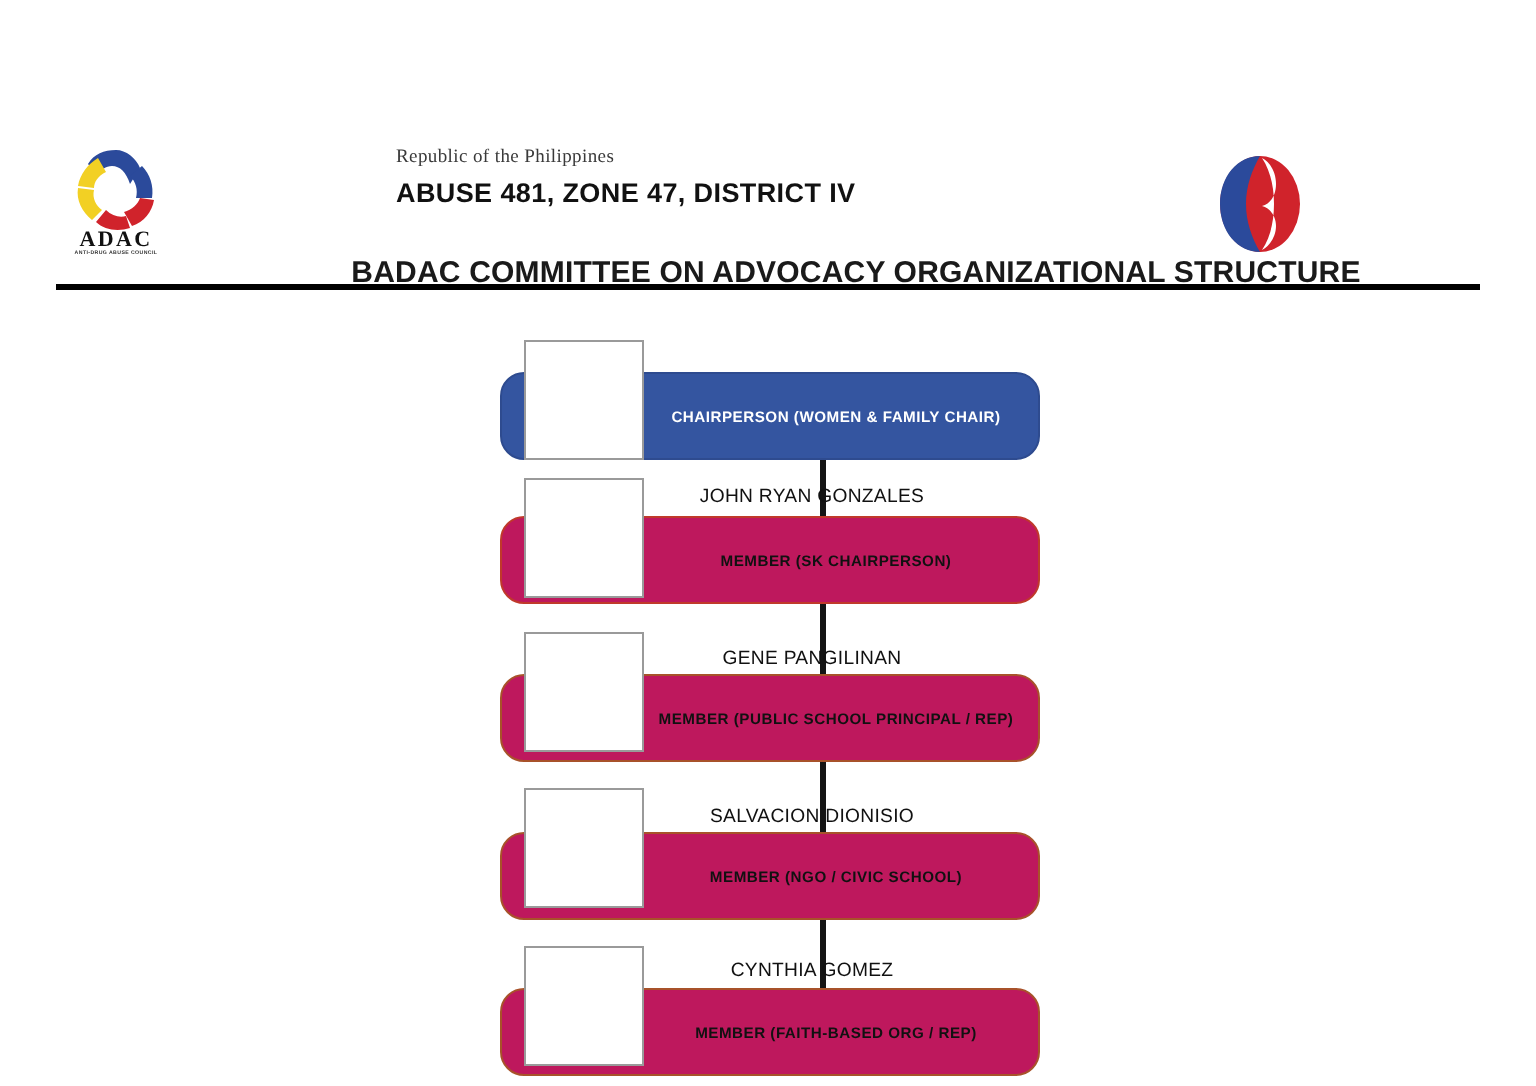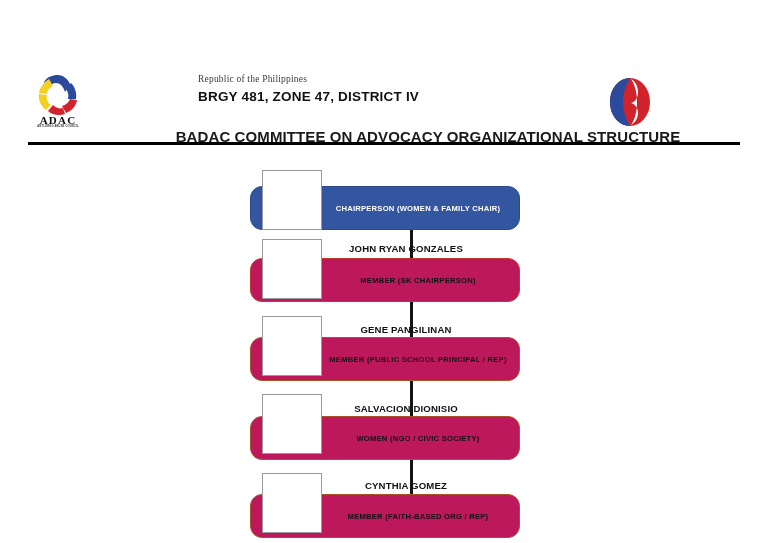--- a/index.html
+++ b/index.html
@@ -108,7 +108,7 @@
 
     <div class="hdr-text">
       <div class="hdr-l1">Republic of the Philippines</div>
-      <div class="hdr-l3">BRGY 481, ZONE 47, DISTRICT IV</div>
+      <div class="hdr-l3">ABUSE 481, ZONE 47, DISTRICT IV</div>
     </div>
 
     <svg class="manila-logo" viewBox="0 0 56 56">

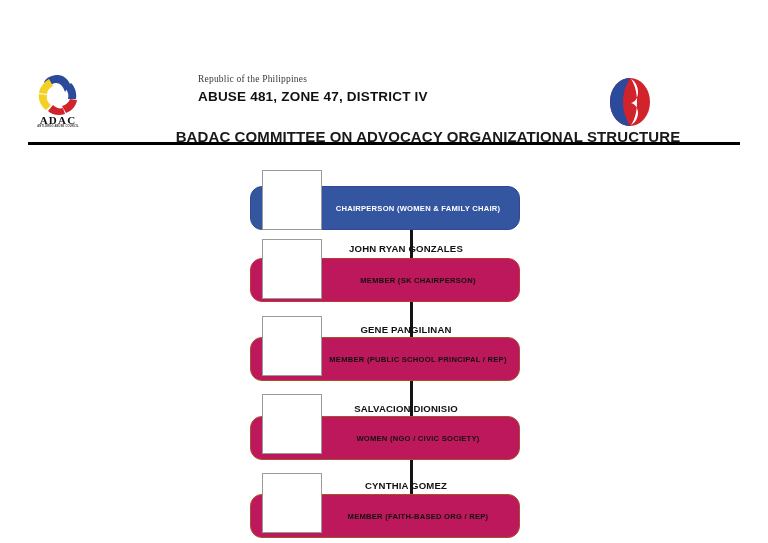--- a/index.html
+++ b/index.html
@@ -74,7 +74,7 @@
 
   .person-name{
     position:absolute;
-    font-size:9.6px;font-weight:bold;color:#111111;letter-spacing:.15px;
+    font-size:9.6px;font-weight:normal;color:#111111;letter-spacing:.15px;
     white-space:nowrap;text-align:center;
   }
 

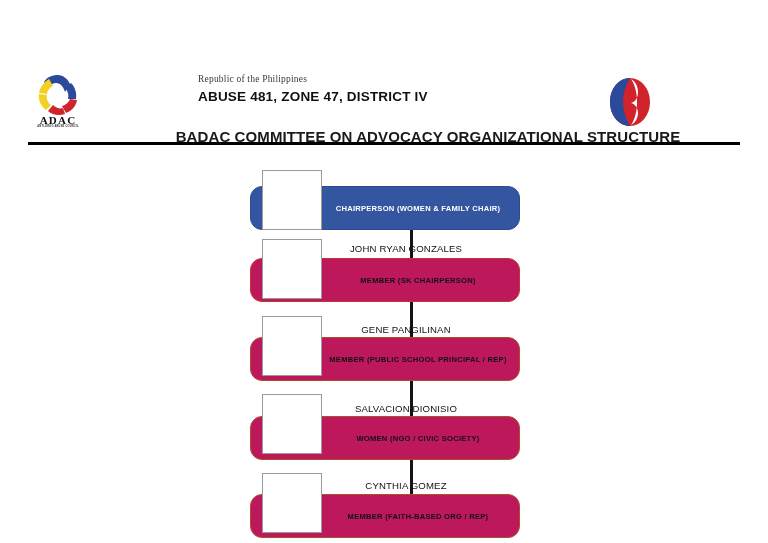--- a/index.html
+++ b/index.html
@@ -152,7 +152,7 @@
     <div class="node">
       <div class="person-name" style="left:250px;top:403px;width:270px;padding-left:42px;box-sizing:border-box;">SALVACION DIONISIO</div>
       <div class="bar green" style="left:250px;top:416px;width:270px;">
-        <div class="role dark">WOMEN (NGO / CIVIC SOCIETY)</div>
+        <div class="role dark">MEMBER (NGO / CIVIC SCHOOL)</div>
       </div>
       <div class="photo" style="left:262px;top:394px;"></div>
     </div>

